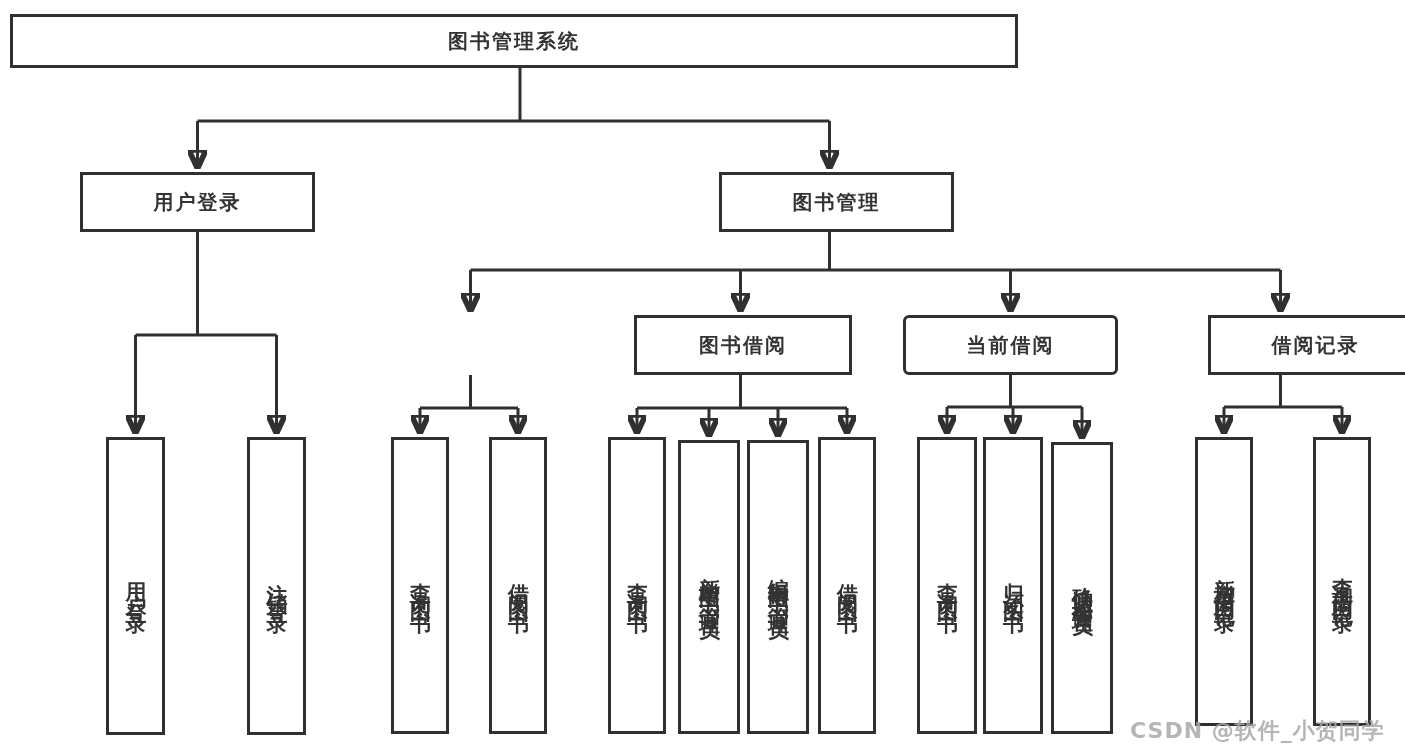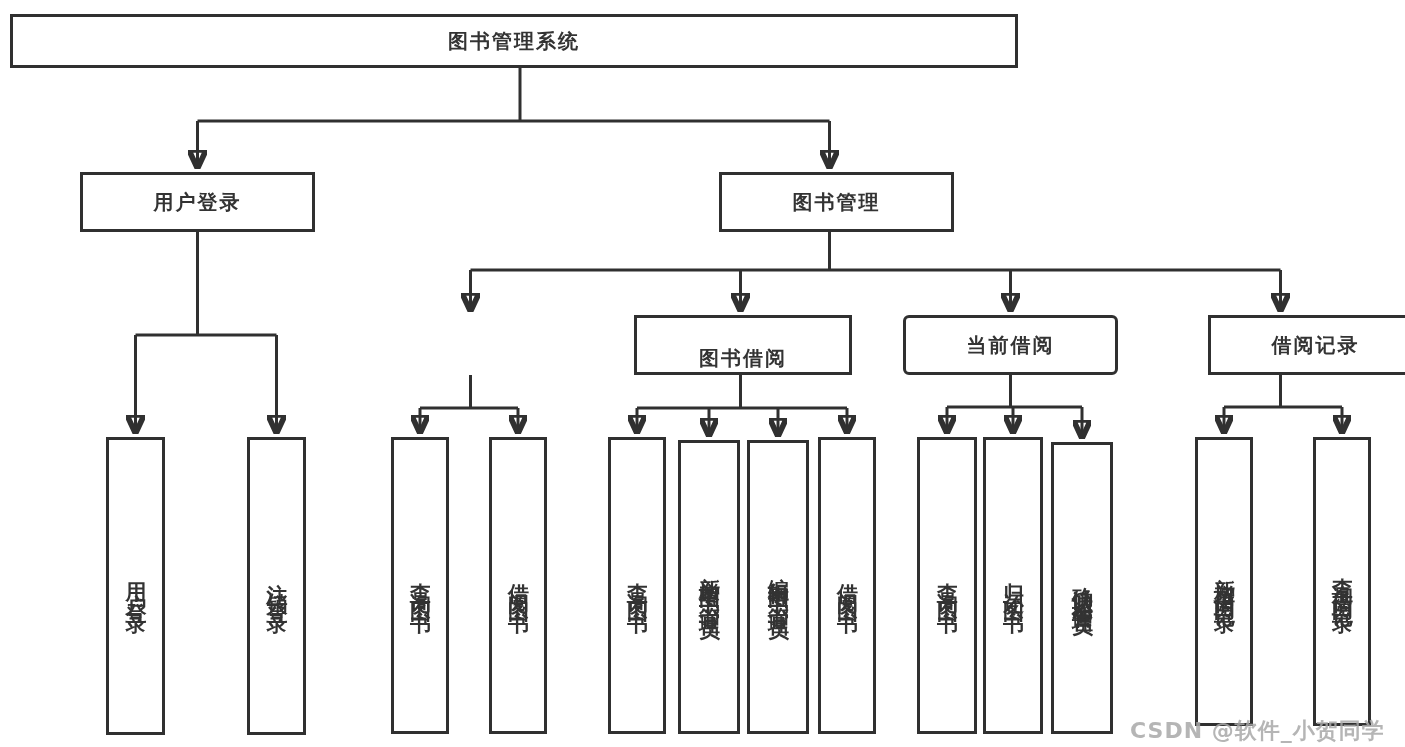--- a/index.html
+++ b/index.html
@@ -123,7 +123,7 @@
     <span class="h-label">图书管理</span>
   </div>
 
-  <div class="box" style="left:634px; top:315px; width:218px; height:60px;align-items:flex-end;">
+  <div class="box" style="left:634px; top:315px; width:218px; height:60px;">
     <span class="h-label">图书借阅</span>
   </div>
   <div class="box" style="left:903px; top:315px; width:215px; height:60px;border-radius:6px;">

